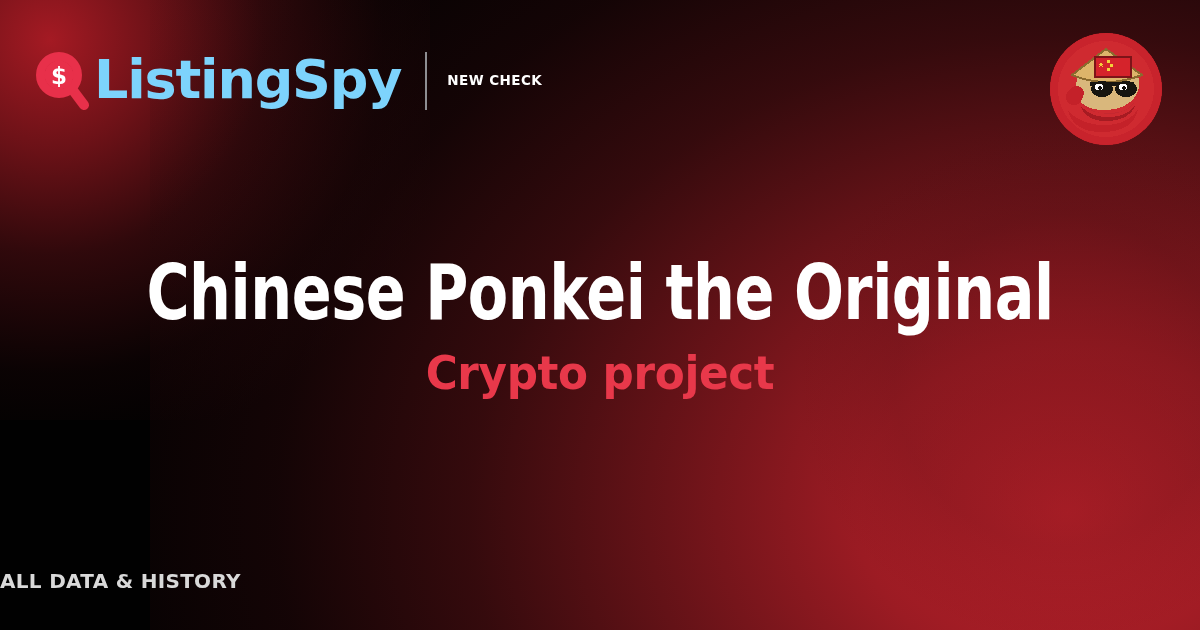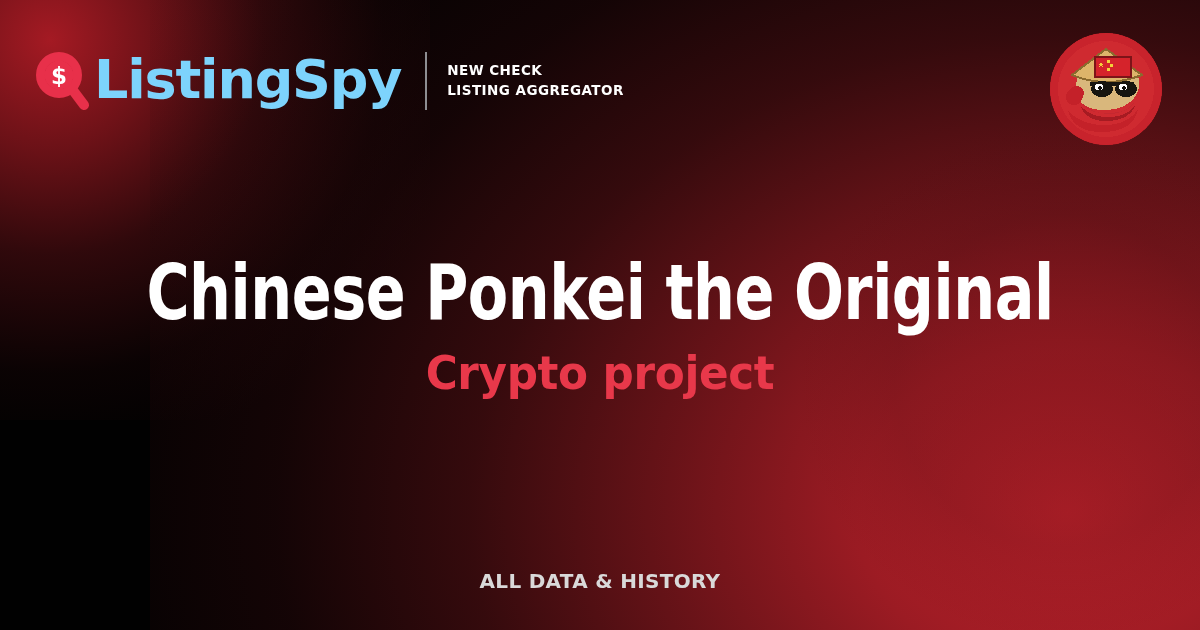--- a/index.html
+++ b/index.html
@@ -194,7 +194,6 @@
 
     <div class="tagline">
       <span>NEW CHECK</span>
-      <span>LISTING AGGREGATOR</span>
     </div>
 
   </div>

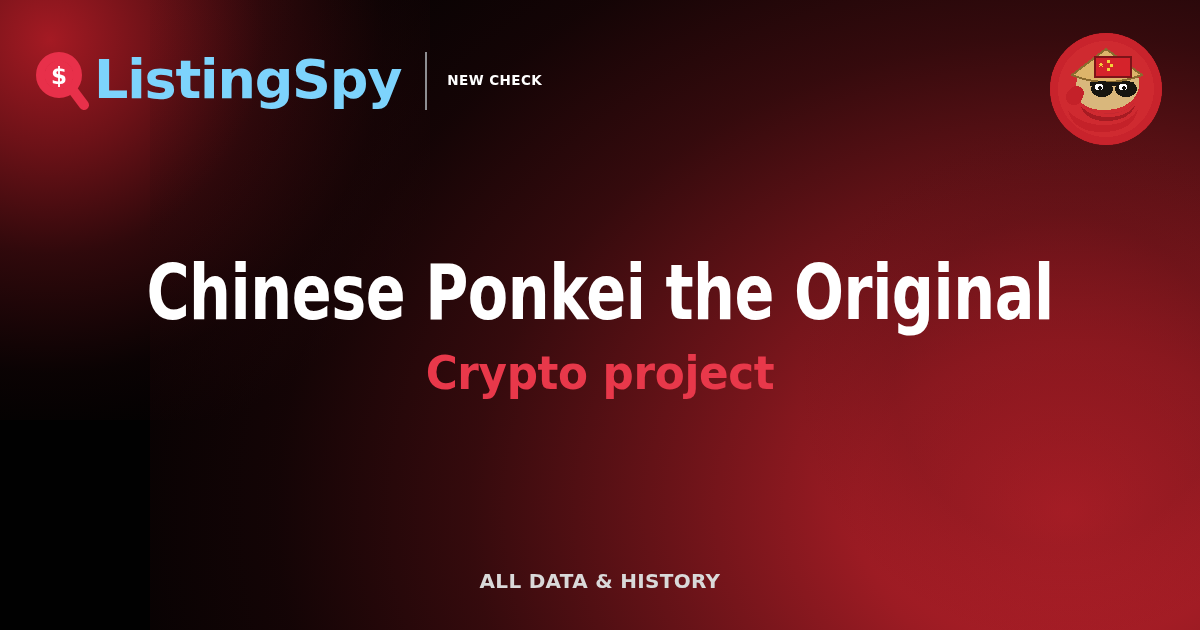--- a/index.html
+++ b/index.html
@@ -158,7 +158,7 @@
     position:absolute;
     left:0; right:0;
     top:571px;
-    text-align:center;
+    text-align:left;
     font-family:"DejaVu Sans", sans-serif;
     font-size:20px;
     font-weight:700;

